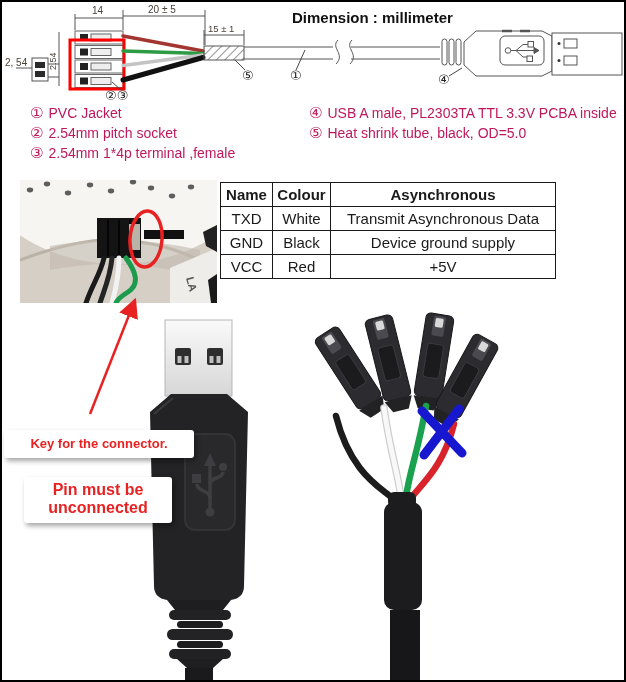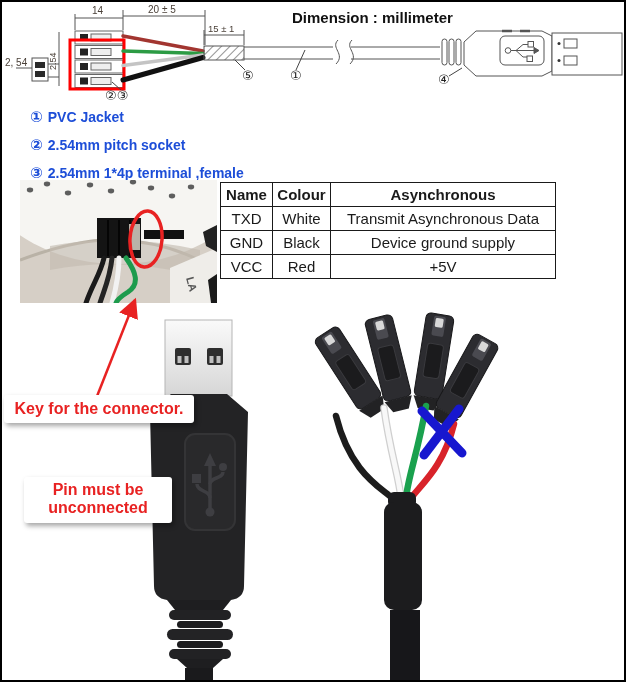--- a/index.html
+++ b/index.html
@@ -15,7 +15,7 @@
   .callout{font-size:13px;fill:#222;}
   .draw-title{font-size:15px;font-weight:bold;fill:#111;}
   
-  .notes{font-size:14px;line-height:28px;color:#1d4ed8;font-weight:bold;}
+  .notes{font-size:14px;line-height:20px;color:#be185d;}
   .note-item{white-space:nowrap;}
   .note-num{font-size:15px;margin-right:5px;}
   

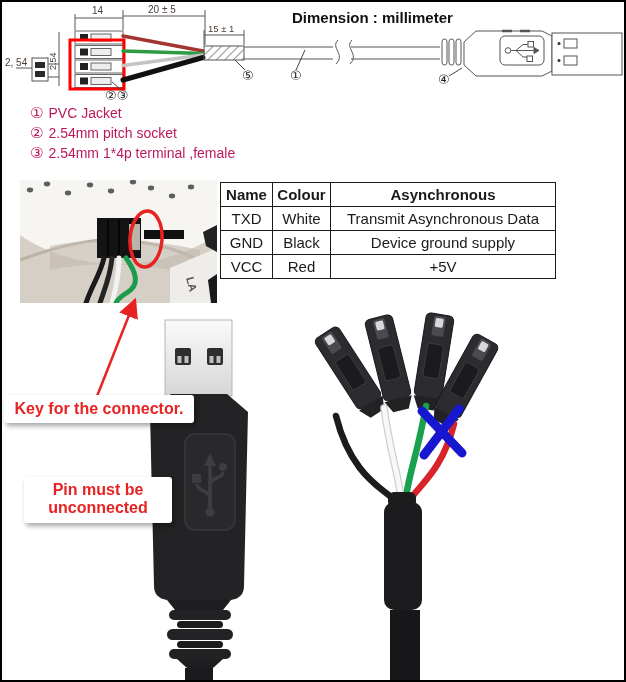--- a/index.html
+++ b/index.html
@@ -166,6 +166,14 @@
       <span class="note-num">③</span><span>2.54mm 1*4p terminal ,female</span>
     </div>
   </div>
+  <div class="abs notes" style="left:307px;top:101px">
+    <div class="note-item">
+      <span class="note-num">④</span><span>USB A male, PL2303TA TTL 3.3V PCBA inside</span>
+    </div>
+    <div class="note-item">
+      <span class="note-num">⑤</span><span>Heat shrink tube, black, OD=5.0</span>
+    </div>
+  </div>
 
   <svg class="abs" style="left:18px;top:178px" width="197" height="123" viewBox="0 0 197 123">
     <rect x="0" y="0" width="197" height="123" fill="#d6cfc6"></rect>

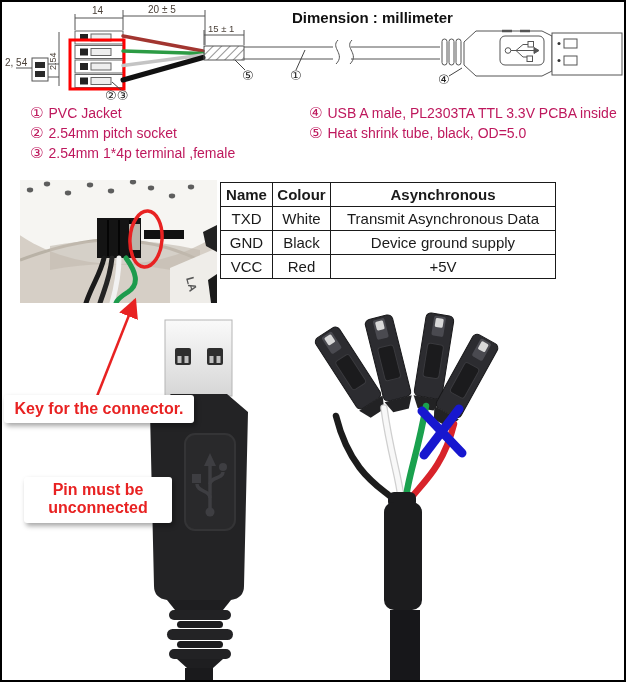--- a/index.html
+++ b/index.html
@@ -33,7 +33,7 @@
     background:#fff;color:#e82222;font-weight:bold;text-align:center;
     box-shadow:2px 3px 5px rgba(0,0,0,.35);border-radius:3px;
   }
-  #key-note{left:2px;top:393px;width:190px;height:28px;line-height:28px;font-size:16px;}
+  #key-note{left:2px;top:428px;width:190px;height:28px;line-height:28px;font-size:13px;}
   #pin-note{left:22px;top:439px;width:148px;padding:4px 0 6px 0;font-size:16px;line-height:18px;margin-top:36px;}
 </style>
 </head>

